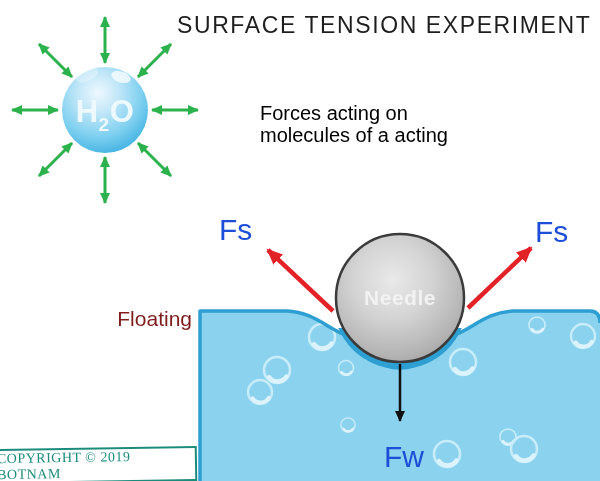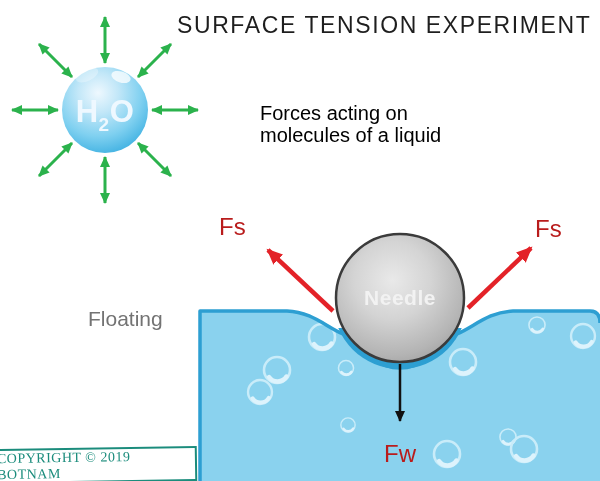--- a/index.html
+++ b/index.html
@@ -67,7 +67,7 @@
   <div class="title">SURFACE TENSION EXPERIMENT</div>
   <div class="subtitle">
     <div>Forces acting on</div>
-    <div>molecules of a liquid</div>
+    <div>molecules of a acting</div>
   </div>
 
   <svg class="molecule-svg" width="212" height="212" viewBox="0 0 212 212">

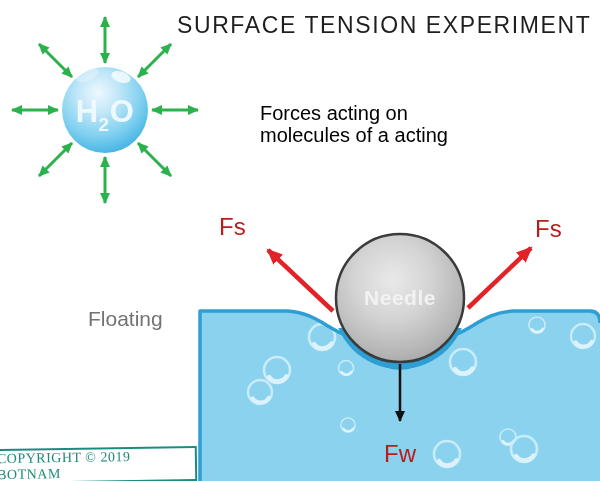--- a/index.html
+++ b/index.html
@@ -41,7 +41,7 @@
   .fw-arrow{stroke:#111;stroke-width:2.5;}
   
   .force-label{
-    position:absolute;font-size:24px;font-weight:400;color:#b91c1c;
+    position:absolute;font-size:30px;font-weight:400;color:#1d4ed8;
   }
   .fs-left{left:219px;top:213px;}
   .fs-right{left:535px;top:215px;}

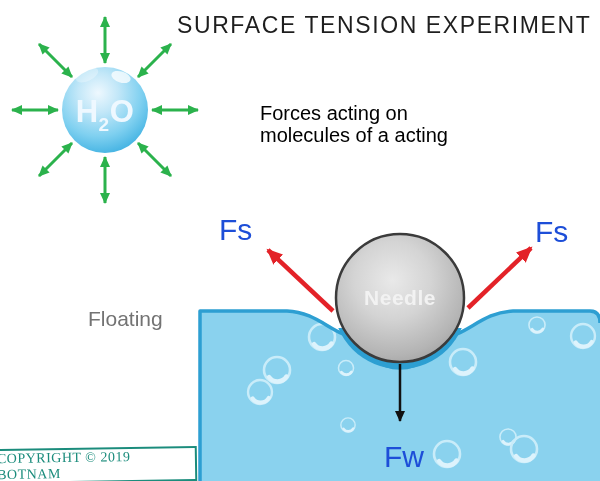--- a/index.html
+++ b/index.html
@@ -47,8 +47,8 @@
   .fs-right{left:535px;top:215px;}
   .fw-label{left:384px;top:440px;}
   .floating-label{
-    position:absolute;left:88px;top:307px;width:104px;
-    font-size:21px;line-height:23px;color:#737373;
+    position:absolute;left:88px;top:307px;width:104px;text-align:right;
+    font-size:21px;line-height:23px;color:#7f1d1d;
   }
   
   .copyright{

